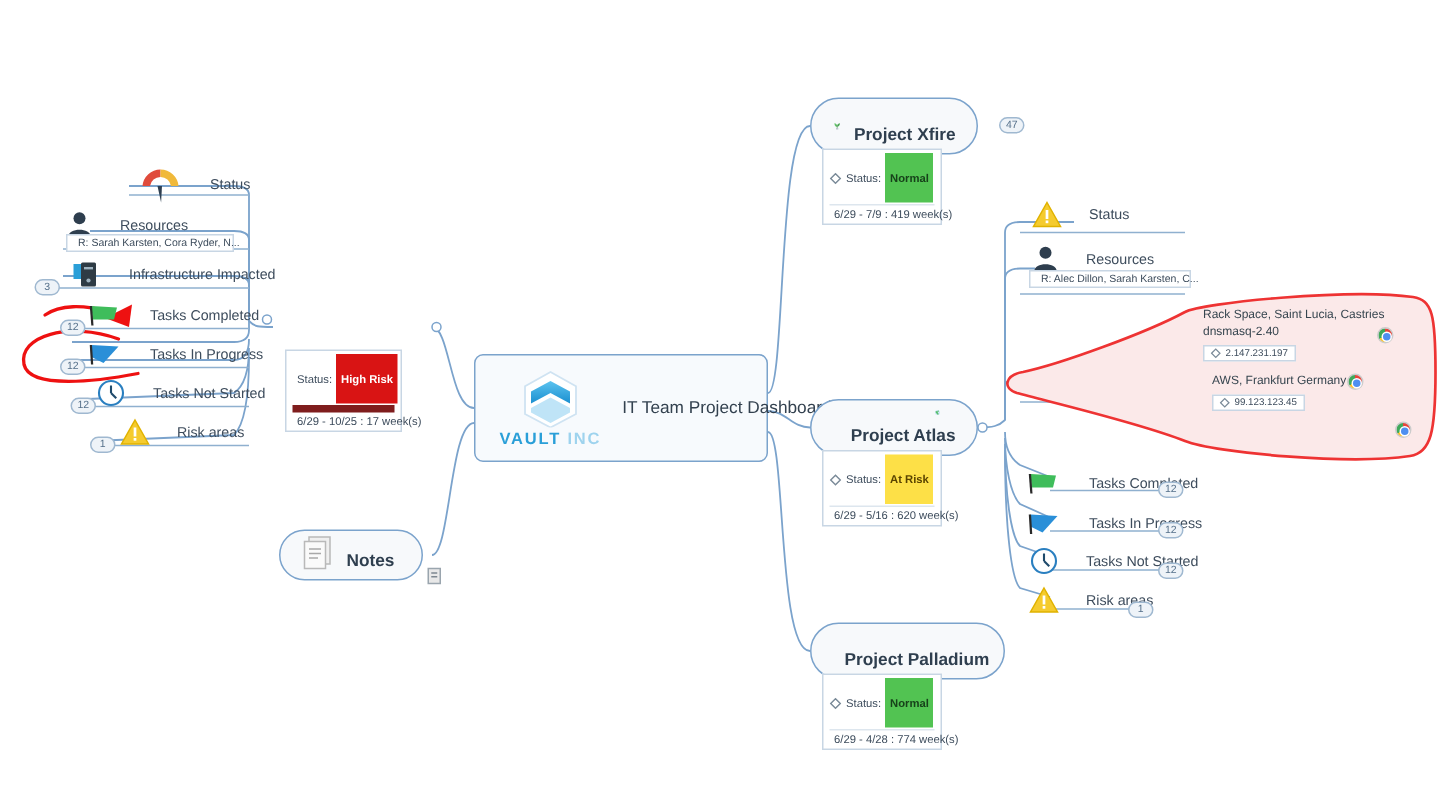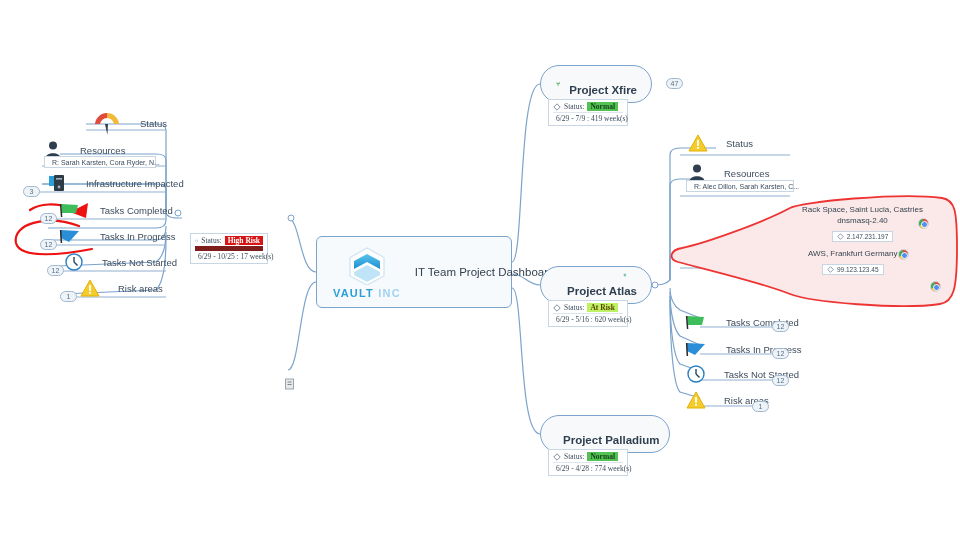--- a/index.html
+++ b/index.html
@@ -28,7 +28,7 @@
 
   
   .card{position:absolute;box-sizing:border-box;background:#ffffff;border:1px solid #c8d6e4;
-        padding:2px 4px;display:flex;flex-direction:column;gap:1px;font-family:Liberation Serif, serif;}
+        padding:2px 4px;display:flex;flex-direction:column;gap:1px;}
   .card .row{display:flex;align-items:center;gap:3px;white-space:nowrap;font-size:7.5px;color:#3d4c5c;}
   .hl{padding:0 3px;font-size:7.5px;color:#fff;font-weight:bold;}
   .hl.red{background:#d91414;}

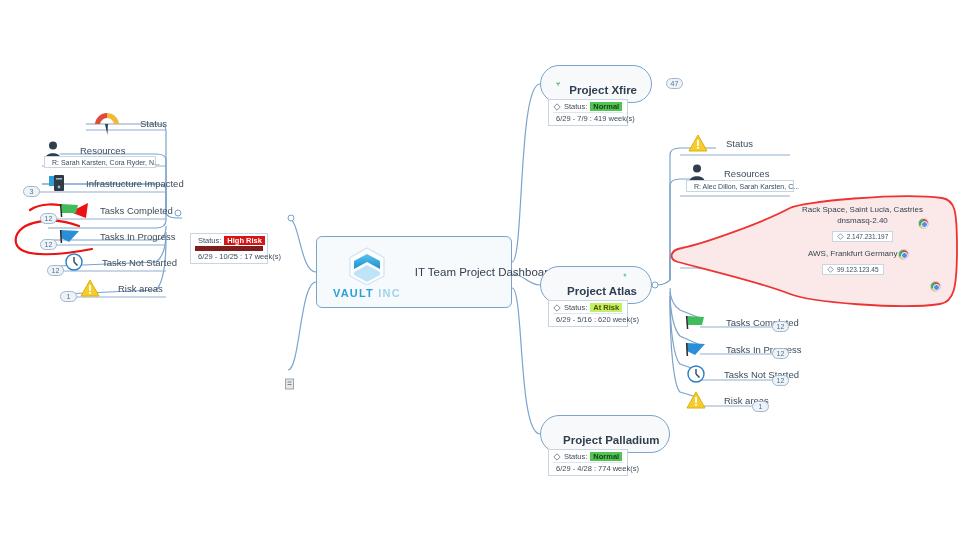--- a/index.html
+++ b/index.html
@@ -30,7 +30,7 @@
   .card{position:absolute;box-sizing:border-box;background:#ffffff;border:1px solid #c8d6e4;
         padding:2px 4px;display:flex;flex-direction:column;gap:1px;}
   .card .row{display:flex;align-items:center;gap:3px;white-space:nowrap;font-size:7.5px;color:#3d4c5c;}
-  .hl{padding:0 3px;font-size:7.5px;color:#fff;font-weight:bold;}
+  .hl{padding:12px 3px;font-size:7.5px;color:#fff;font-weight:bold;}
   .hl.red{background:#d91414;}
   .hl.green{background:#52c352;color:#17421a;}
   .hl.amber{background:#bef264;color:#5a4400;}

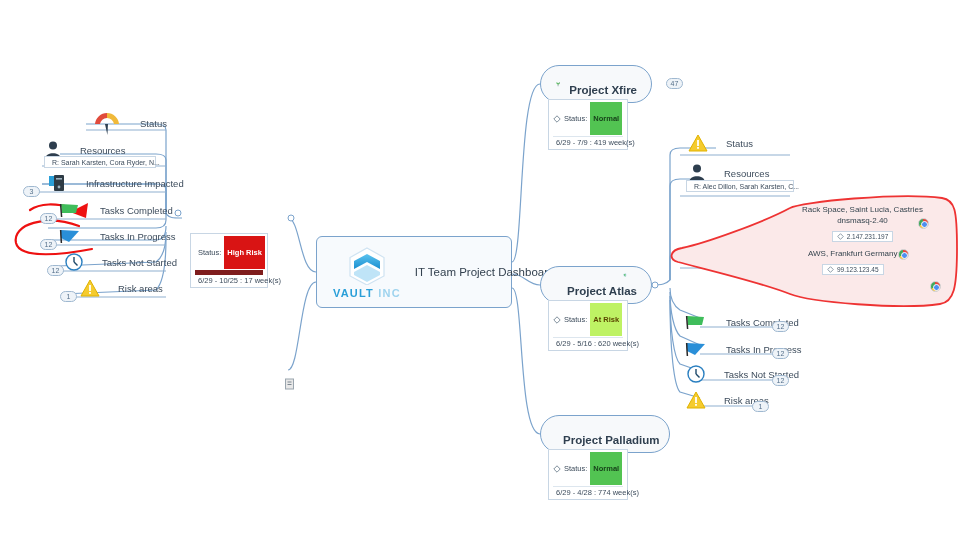--- a/index.html
+++ b/index.html
@@ -42,7 +42,7 @@
   
   .callout{position:absolute;box-sizing:border-box;background:#fbe9e9;border:1.6px solid #ee3333;
            border-radius:12px;}
-  .co-item{position:absolute;white-space:nowrap;text-align:center;}
+  .co-item{position:absolute;white-space:nowrap;}
   .co-title{font-size:8px;color:#36454f;line-height:11px;}
   .ipchip{box-sizing:border-box;background:#fff;border:1px solid #c8d6e4;padding:1px 4px;
           display:inline-flex;align-items:center;gap:3px;font-size:6.5px;color:#3d4c5c;margin-top:2px;}

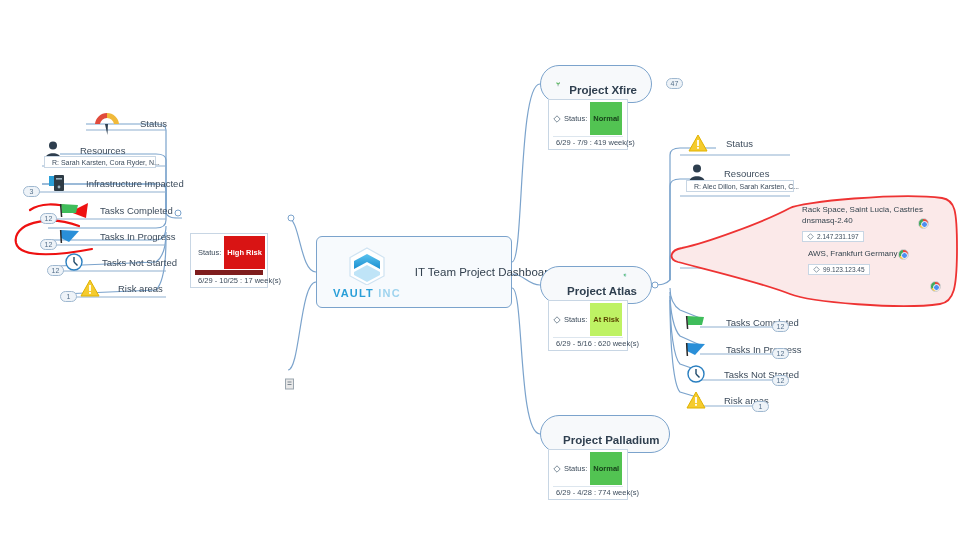--- a/index.html
+++ b/index.html
@@ -33,7 +33,7 @@
   .hl{padding:12px 3px;font-size:7.5px;color:#fff;font-weight:bold;}
   .hl.red{background:#d91414;}
   .hl.green{background:#52c352;color:#17421a;}
-  .hl.amber{background:#bef264;color:#5a4400;}
+  .hl.amber{background:#fde047;color:#5a4400;}
 
   
   .chip{position:absolute;box-sizing:border-box;background:#fff;border:1px solid #c8d6e4;

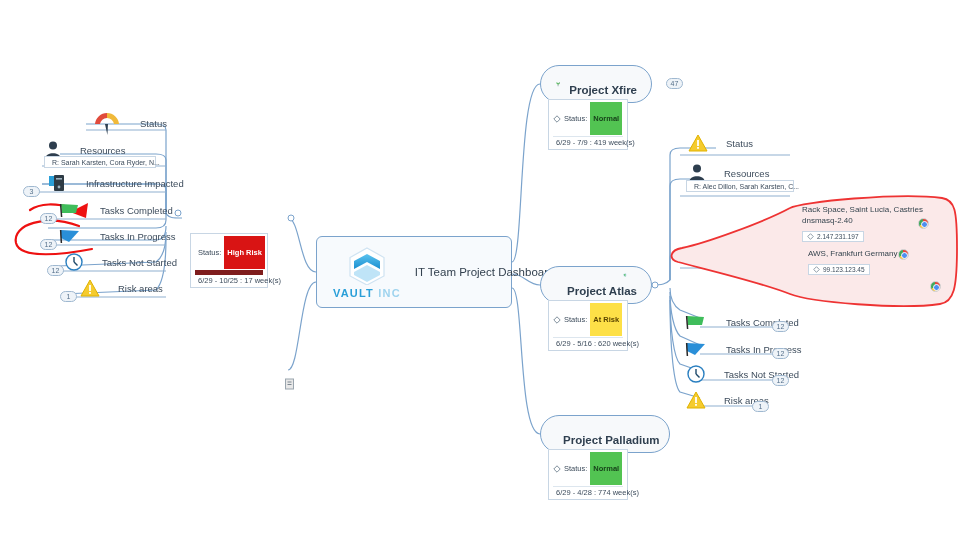--- a/index.html
+++ b/index.html
@@ -169,6 +169,16 @@
     </div>
   </div>
 
+  <div class="topic" style="left:186px;top:353px;width:96px;height:34px;">
+    <svg width="22" height="24" viewBox="0 0 22 24">
+      <rect x="5" y="2" width="14" height="18" fill="#f0f0f0" stroke="#b9b9b9"></rect>
+      <rect x="2" y="5" width="14" height="18" fill="#fafafa" stroke="#b9b9b9"></rect>
+      <line x1="5" y1="10" x2="13" y2="10" stroke="#a8a8a8"></line>
+      <line x1="5" y1="13" x2="13" y2="13" stroke="#a8a8a8"></line>
+      <line x1="5" y1="16" x2="11" y2="16" stroke="#a8a8a8"></line>
+    </svg>
+    <span class="tlabel">Notes</span>
+  </div>
   <svg style="position:absolute;left:284px;top:378px;" width="12" height="12" viewBox="0 0 12 12">
     <rect x="1.5" y="1" width="8" height="10" fill="#e8e8e8" stroke="#9aa5ae"></rect>
     <line x1="3.5" y1="4" x2="7.5" y2="4" stroke="#7d8790"></line>

